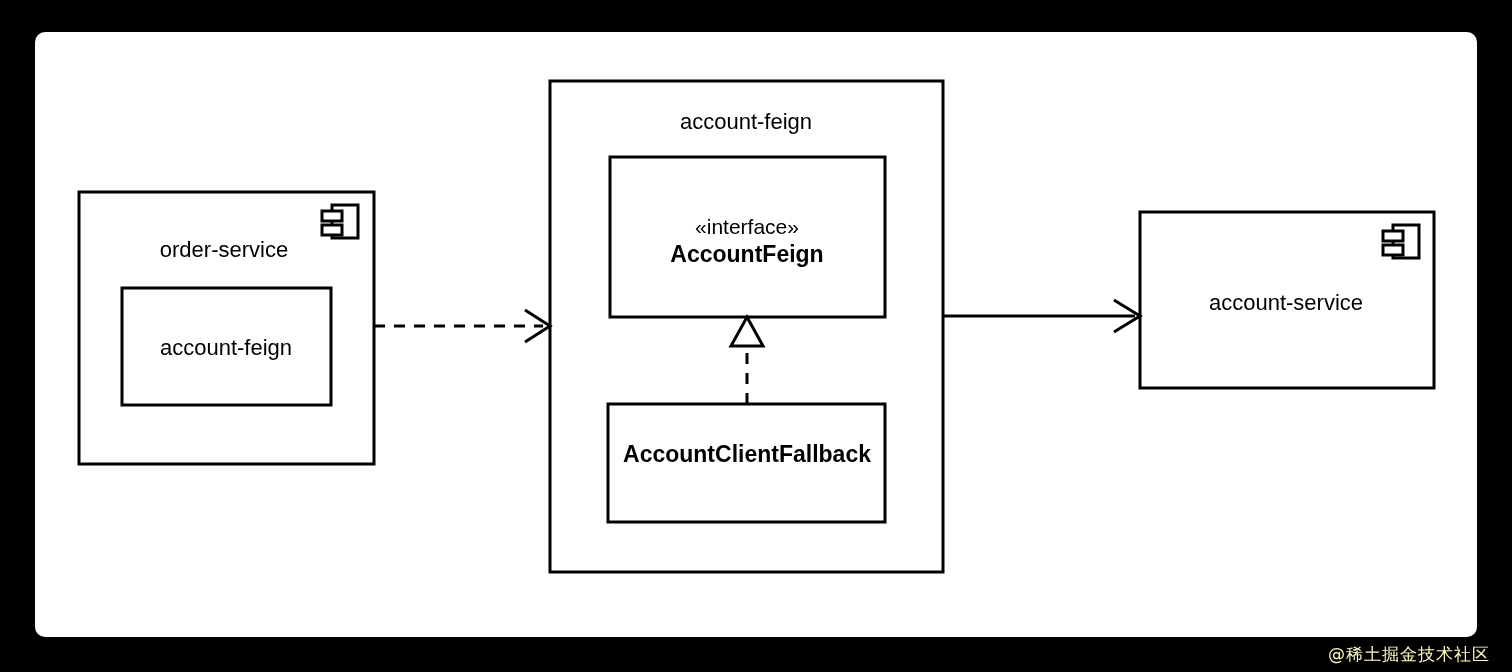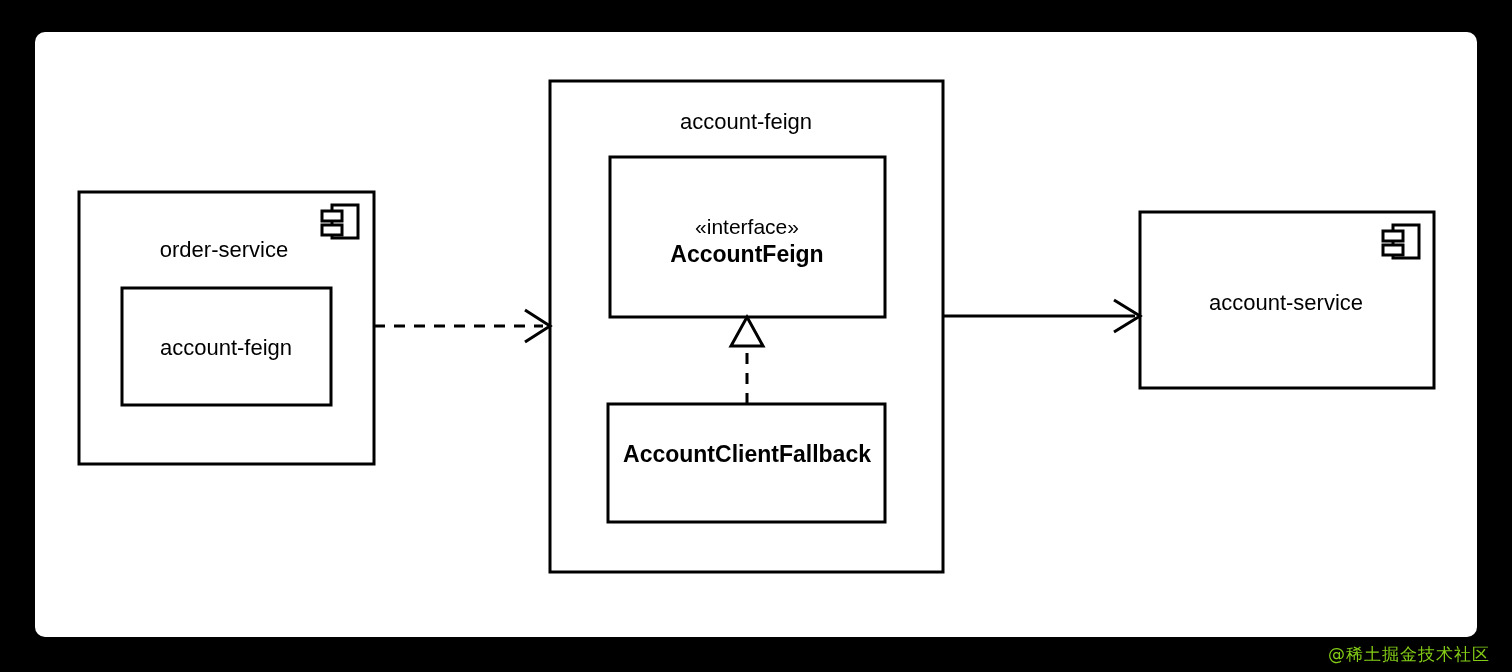--- a/index.html
+++ b/index.html
@@ -90,7 +90,7 @@
     right: 22px;
     bottom: 6px;
     font-size: 17px;
-    color: #84cc16;
+    color: #fef9c3;
     font-family: "DejaVu Sans", sans-serif;
     white-space: nowrap;
     letter-spacing: 1px;

